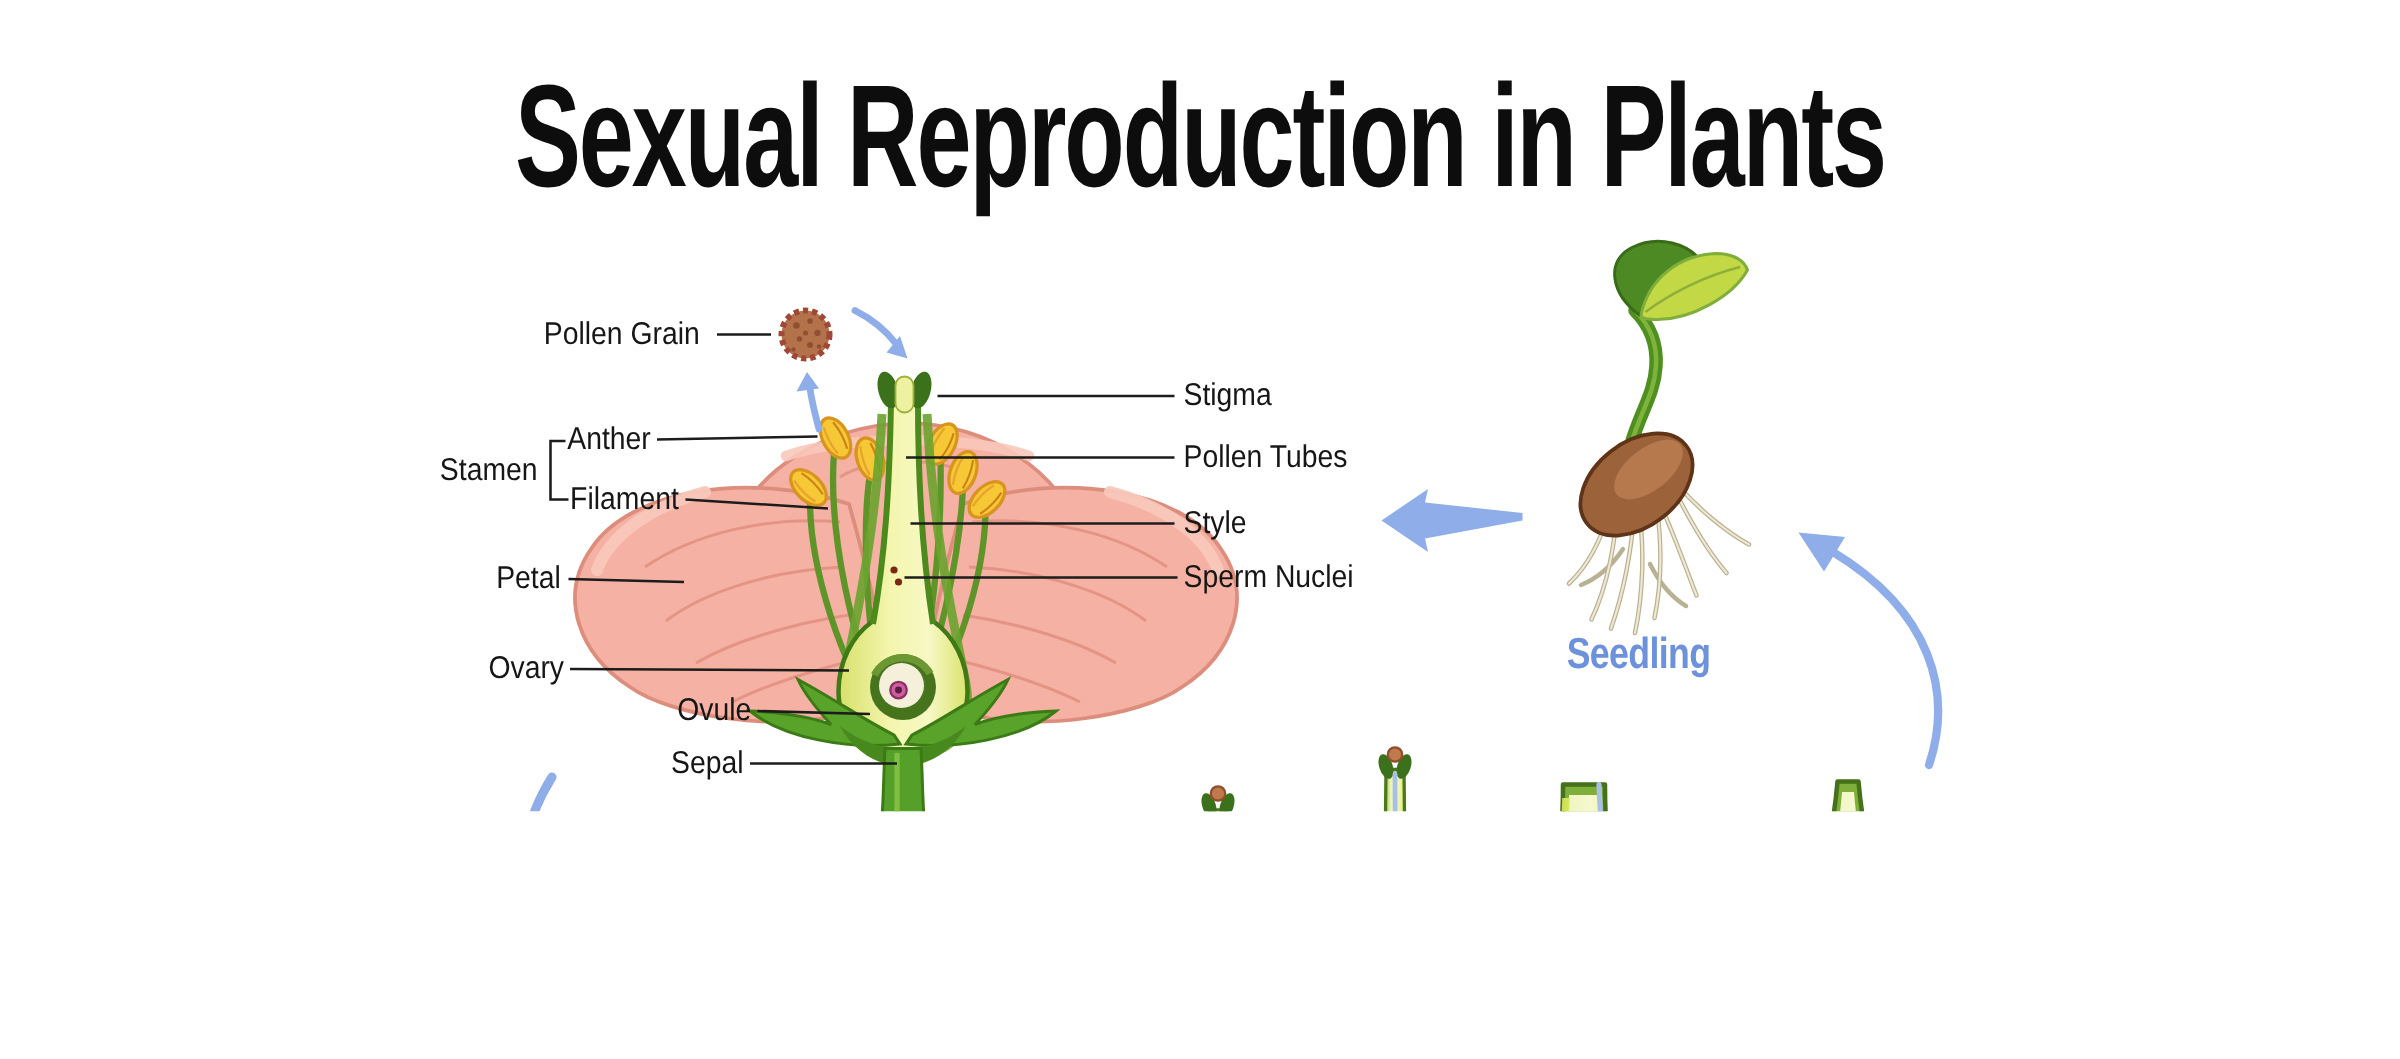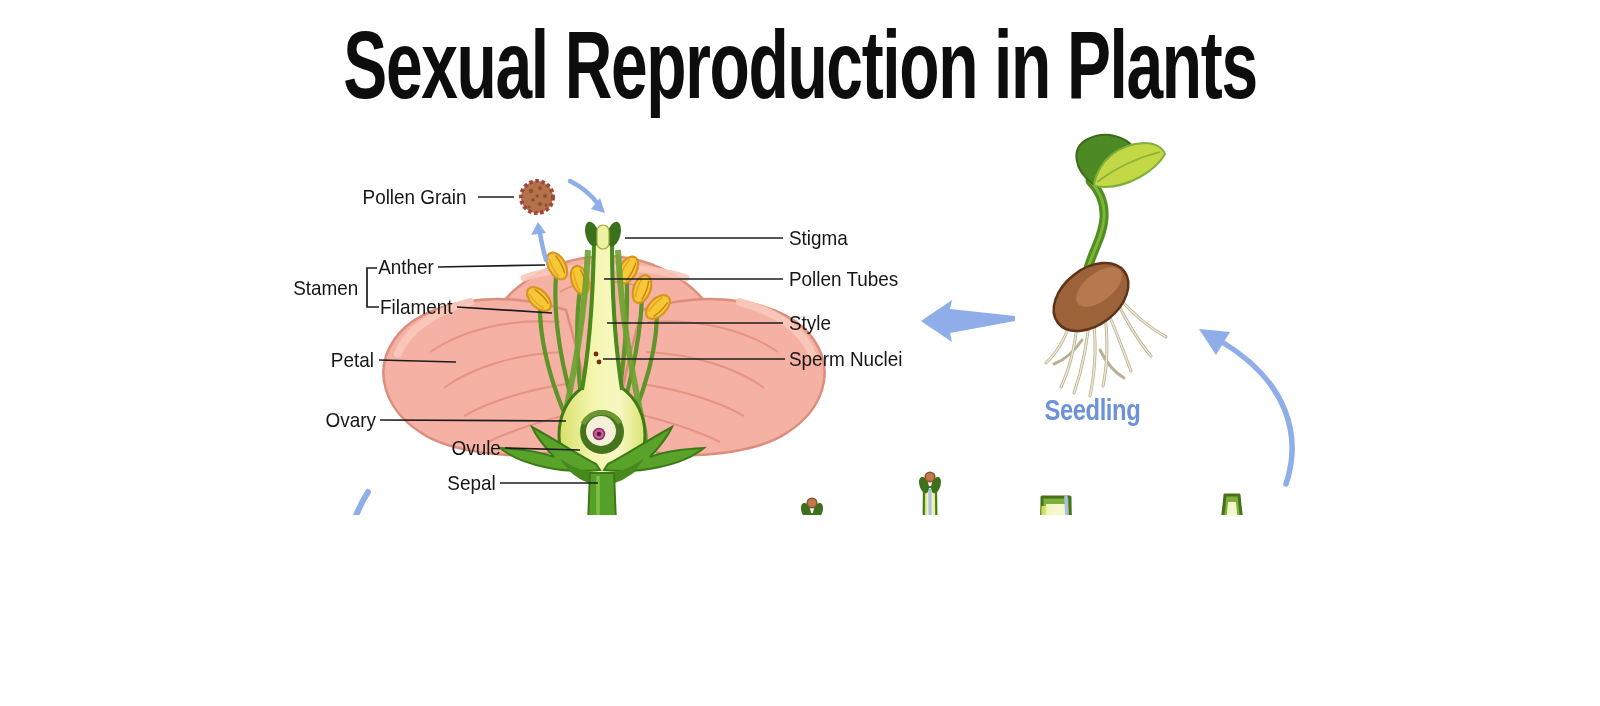--- a/index.html
+++ b/index.html
@@ -5,7 +5,7 @@
   html,body { margin:0; padding:0; background:#ffffff; }
   .canvas {
     position:relative; width:1600px; height:515px; background:#ffffff;
-    overflow:hidden; font-family:"Liberation Sans", sans-serif;
+    overflow:hidden; font-family:"Liberation Sans", sans-serif;margin-top:26px;
   }
   .title {
     position:absolute; left:0; width:1600px; top:16px; text-align:center;

